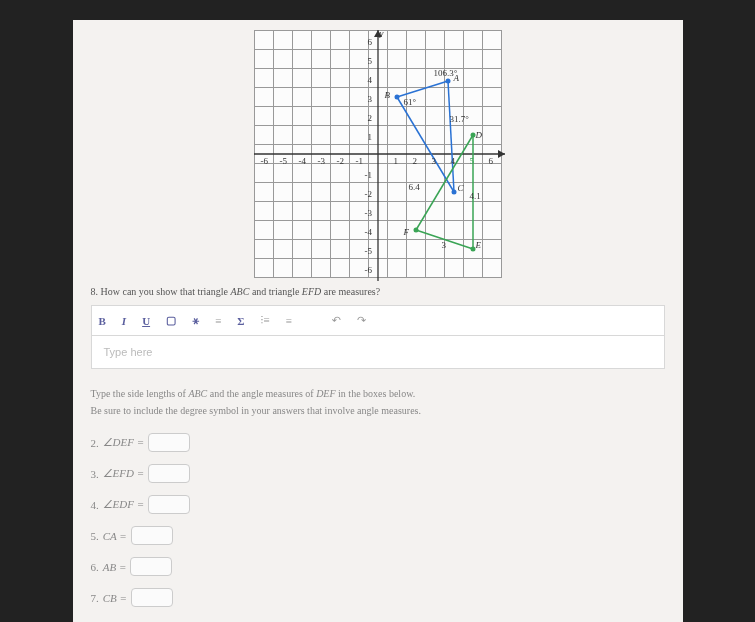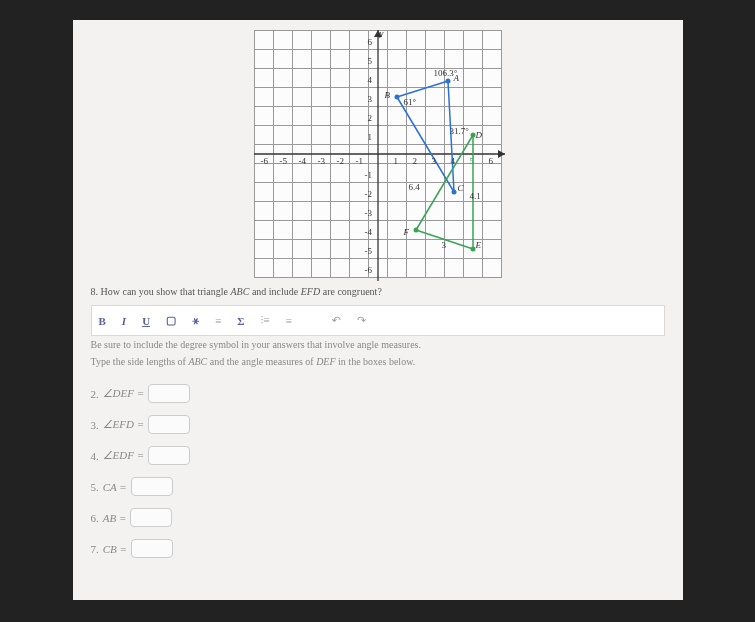--- a/index.html
+++ b/index.html
@@ -364,7 +364,7 @@
 
       <span class="lbl" style="top:38px;left:180px">106.3°</span>
       <span class="lbl" style="top:67px;left:150px">61°</span>
-      <span class="lbl" style="top:96px;left:196px">31.7°</span>
+      <span class="lbl" style="top:84px;left:196px">31.7°</span>
 
       <span class="lbl" style="top:152px;left:155px">6.4</span>
       <span class="lbl" style="top:161px;left:216px">4.1</span>

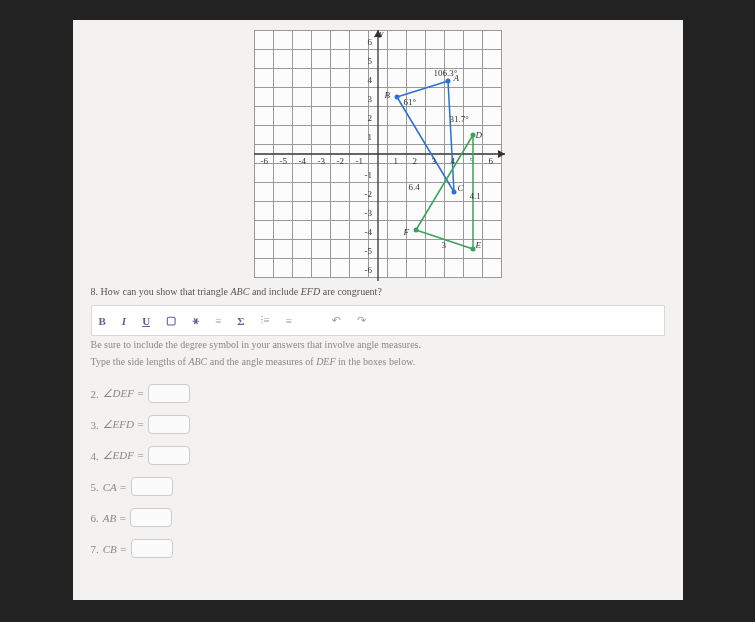--- a/index.html
+++ b/index.html
@@ -373,7 +373,7 @@
   </div>
 
   <div class="question-text">
-    <span>8. How can you show that triangle </span><span class="italic">ABC</span><span> and include </span><span class="italic">EFD</span><span> are congruent?</span>
+    <span>8. How can you show that triangle </span><span class="italic">ABC</span><span> and triangle </span><span class="italic">EFD</span><span> are congruent?</span>
   </div>
 
   <div class="toolbar">

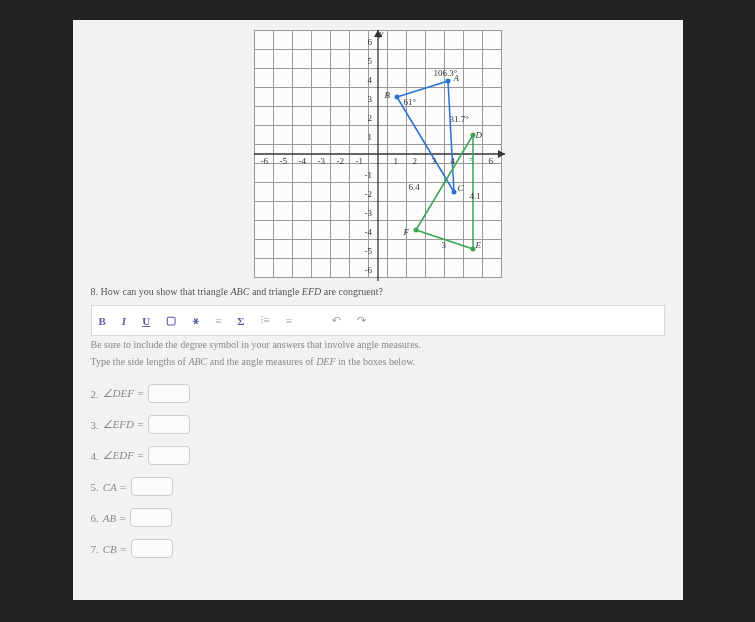--- a/index.html
+++ b/index.html
@@ -373,7 +373,7 @@
   </div>
 
   <div class="question-text">
-    <span>8. How can you show that triangle </span><span class="italic">ABC</span><span> and triangle </span><span class="italic">EFD</span><span> are congruent?</span>
+    <span>8. How can you show that triangle </span><span class="italic">ABC</span><span> and triangle </span><span class="italic">EFD</span><span> are measures?</span>
   </div>
 
   <div class="toolbar">

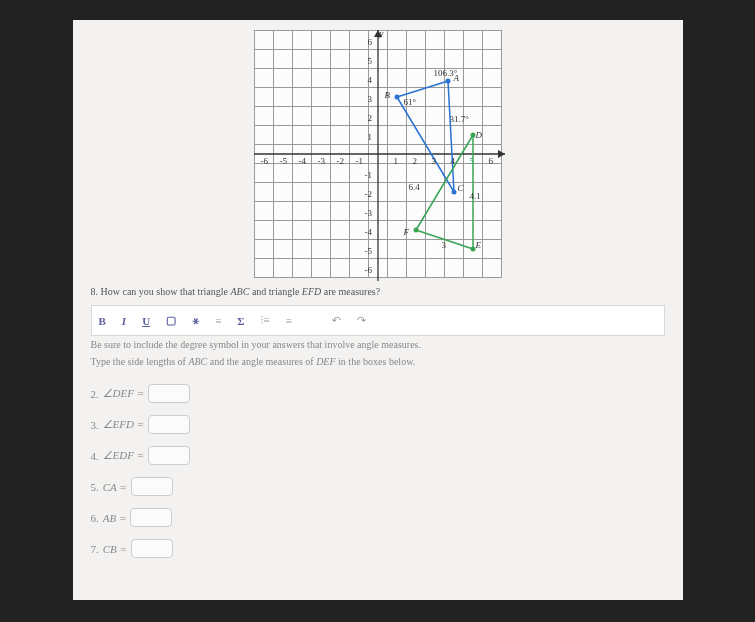--- a/index.html
+++ b/index.html
@@ -390,6 +390,7 @@
     <span class="tbtn g">↶</span>
     <span class="tbtn g">↷</span>
   </div>
+  <div class="answer-box">Type here</div>
 
   <div class="instructions">
     <div>Be sure to include the degree symbol in your answers that involve angle measures.</div>

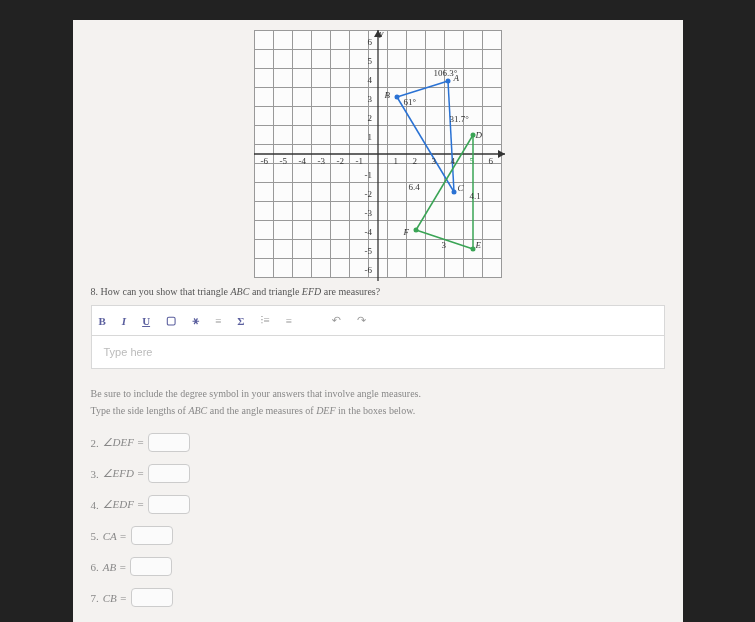--- a/index.html
+++ b/index.html
@@ -393,10 +393,10 @@
   <div class="answer-box">Type here</div>
 
   <div class="instructions">
-    <div>Be sure to include the degree symbol in your answers that involve angle measures.</div>
     <div>
       <span>Type the side lengths of </span><span class="italic">ABC</span><span> and the angle measures of </span><span class="italic">DEF</span><span> in the boxes below.</span>
     </div>
+    <div>Be sure to include the degree symbol in your answers that involve angle measures.</div>
   </div>
 
   <div class="answer-row">

